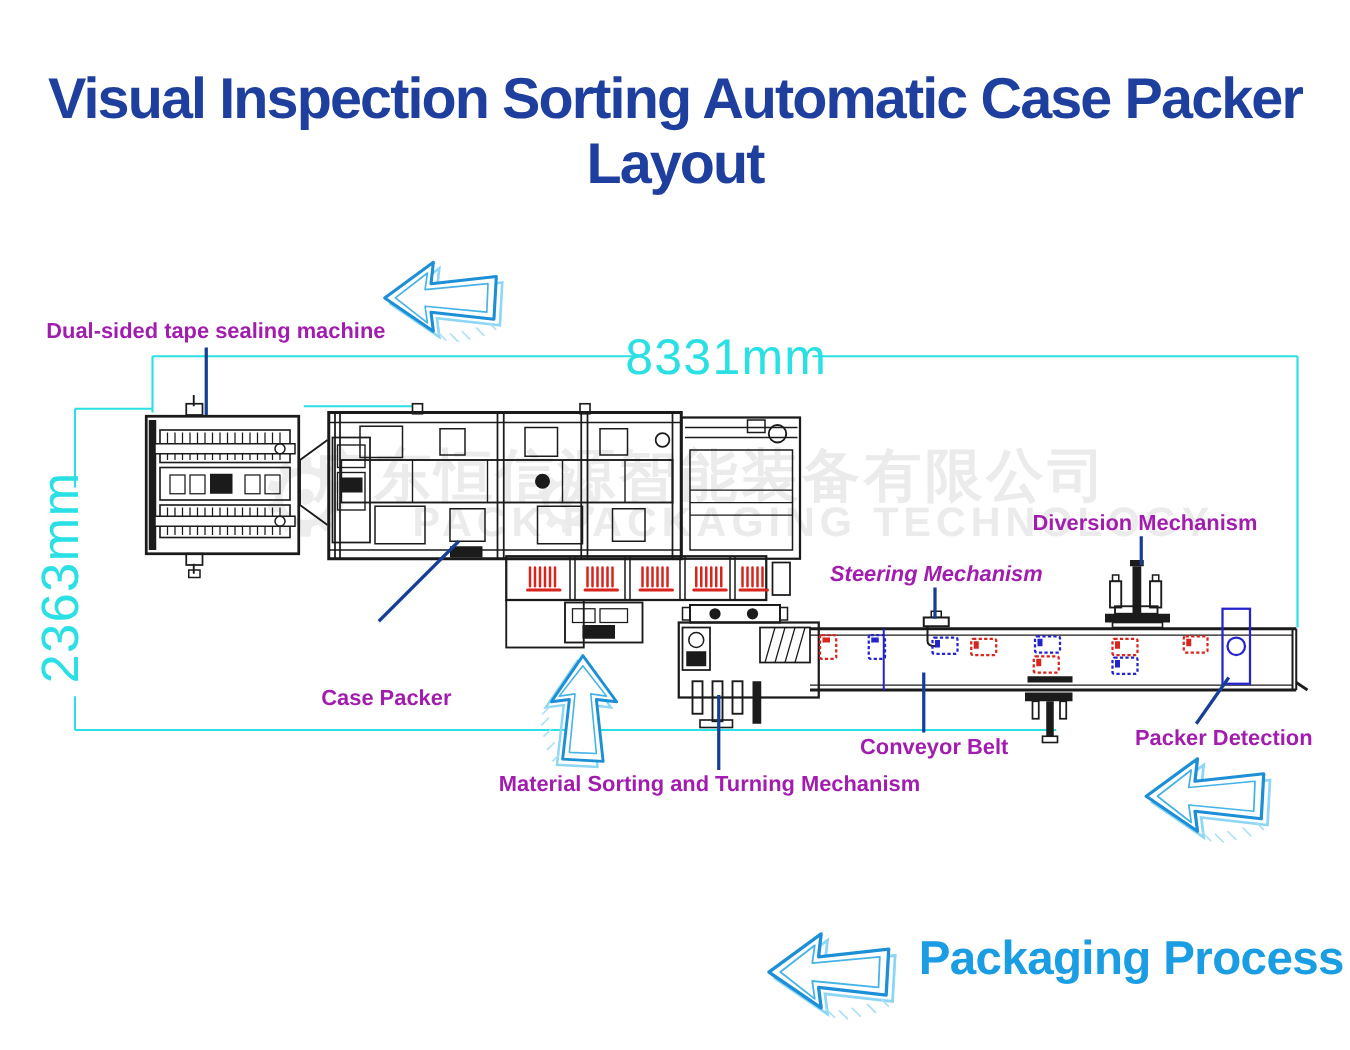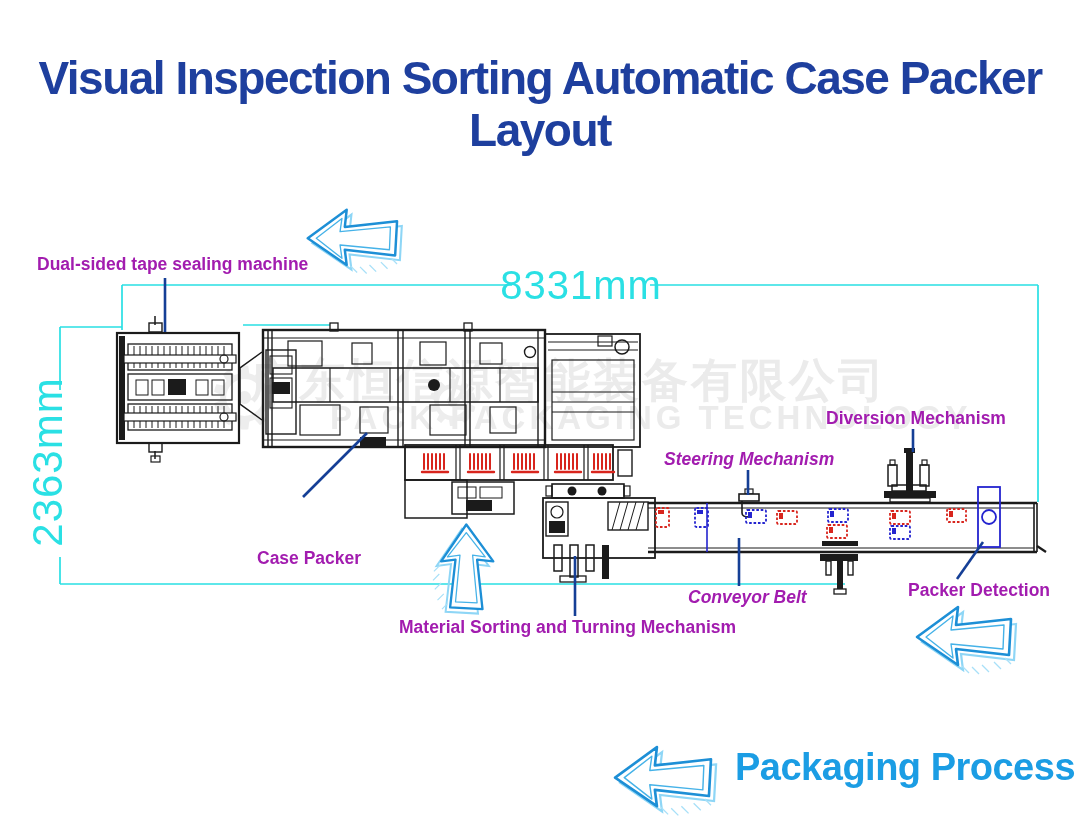--- a/index.html
+++ b/index.html
@@ -17,7 +17,7 @@
   .lbl-case{left:257px;top:508px;margin-top:40px;}
   .lbl-steer{left:664px;top:449px;font-style:italic;}
   .lbl-divert{left:826px;top:408px;}
-  .lbl-convey{left:688px;top:587px;font-style:italic;}
+  .lbl-convey{left:688px;top:587px;}
   .lbl-color{left:908px;top:580px;}
   .lbl-material{left:399px;top:617px;}
   .lbl-process{left:735px;top:746px;font-size:38px;color:#1b9de4;letter-spacing:-0.5px;}

